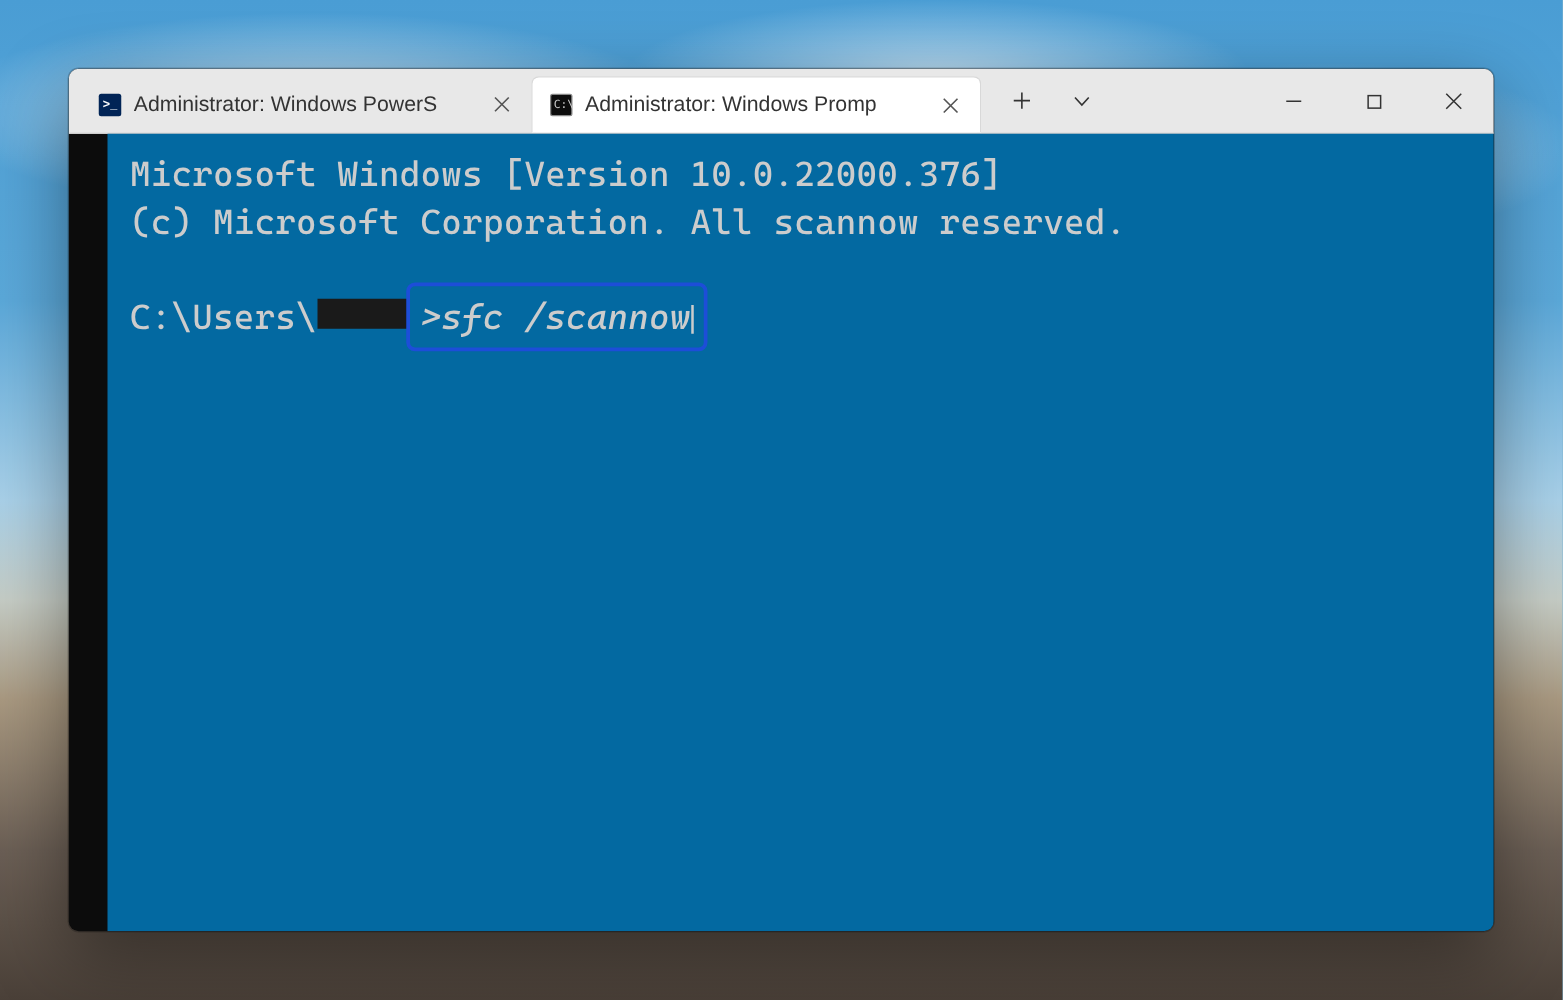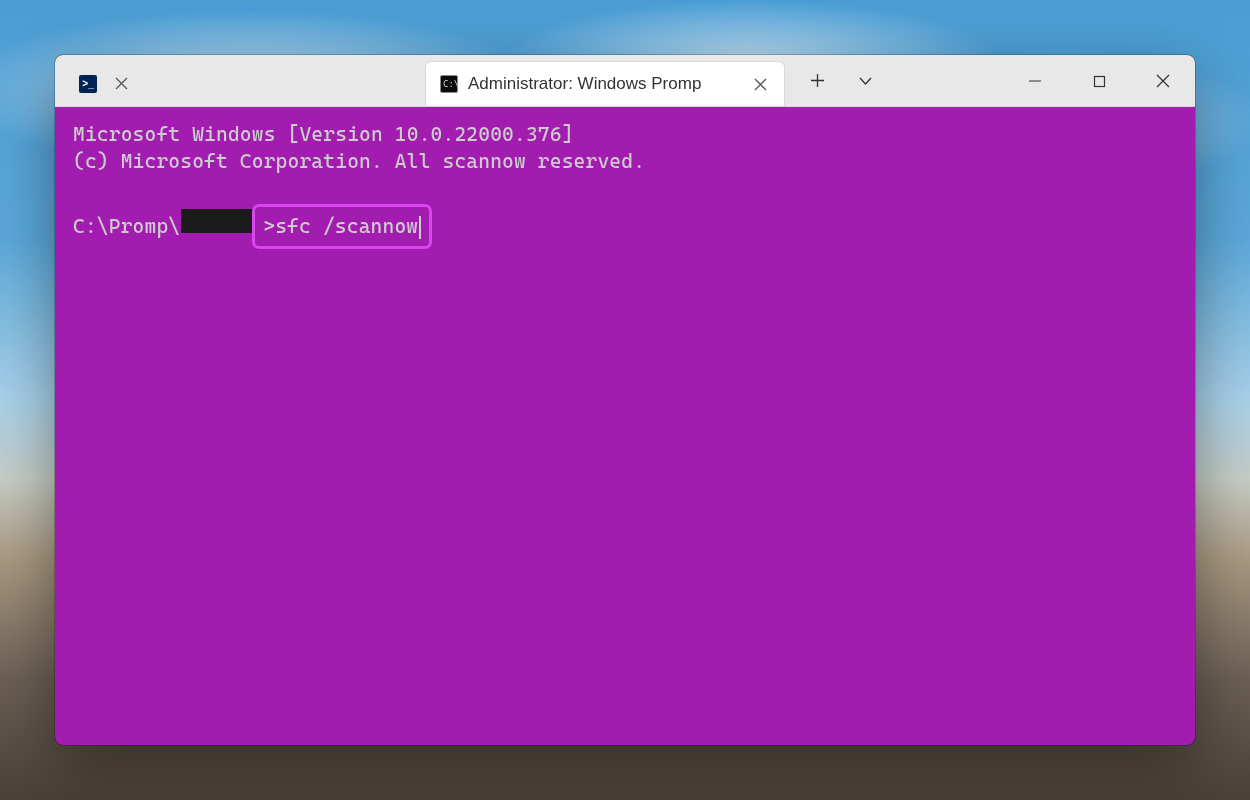--- a/index.html
+++ b/index.html
@@ -225,6 +225,7 @@
       <span class="tab-icon">
         <span class="ps-icon">&gt;_</span>
       </span>
+      <span class="tab-label">Administrator: Windows PowerS</span>
       <span class="tab-close">
         <svg width="13" height="13" viewBox="0 0 13 13">
             <path d="M1 1 L12 12 M12 1 L1 12" stroke="currentColor" stroke-width="1.3" fill="none"></path>

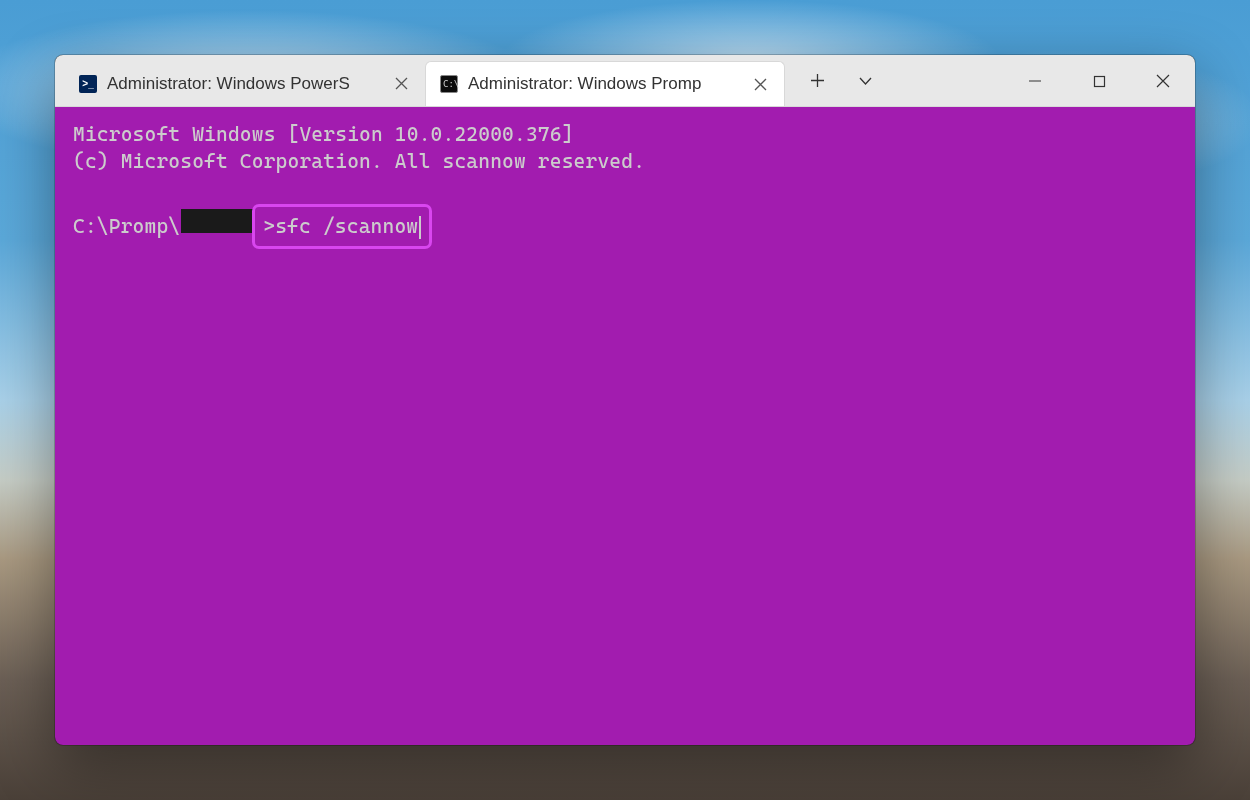--- a/index.html
+++ b/index.html
@@ -167,13 +167,14 @@
 
     .terminal-content {
       flex: 1;
-      background: #a21caf;
+      background: #0369a1;
       padding: 14px 18px;
       font-family: 'Cascadia Mono', 'Consolas', monospace;
-      font-size: 20px;
+      font-size: 28px;
       color: #cccccc;
       line-height: 1.35;
       letter-spacing: 0.2px;
+      margin-left: 31px;
     }
 
     .terminal-line {

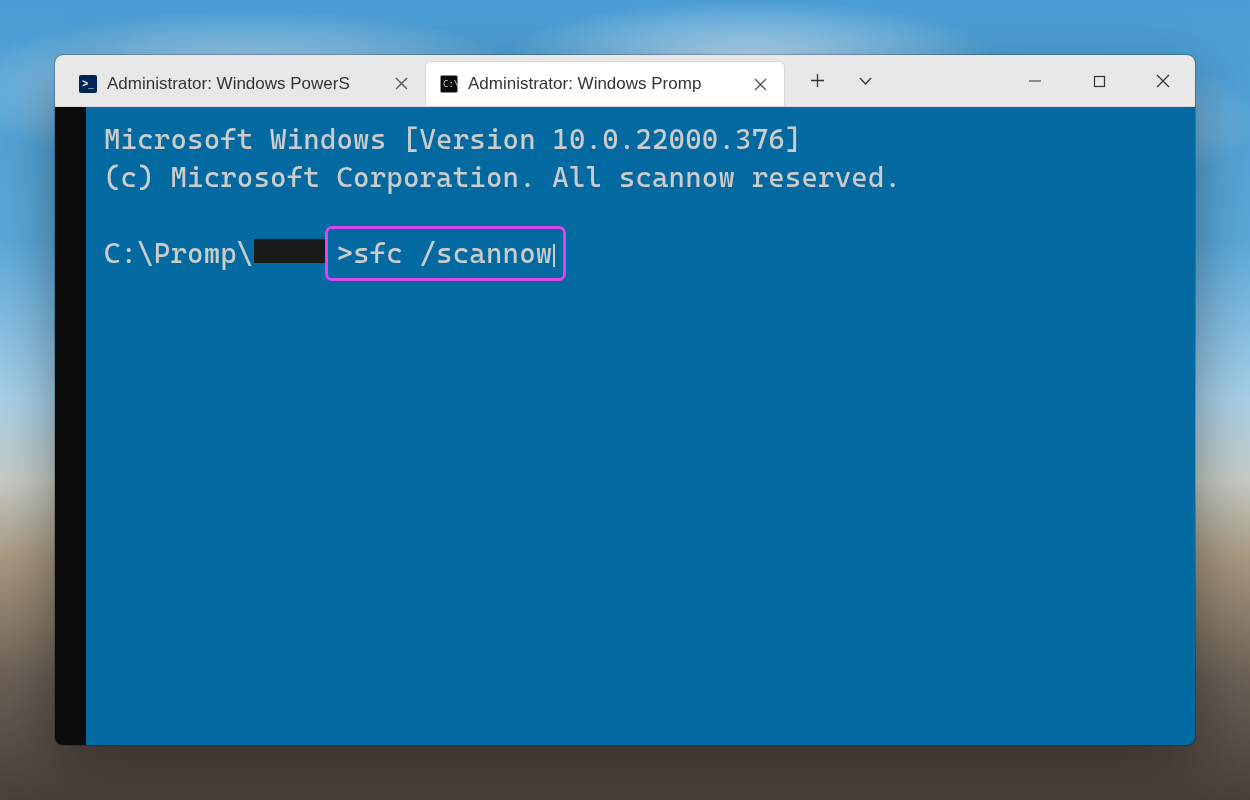--- a/index.html
+++ b/index.html
@@ -283,7 +283,7 @@
     <div class="terminal-line">Microsoft Windows [Version 10.0.22000.376]</div>
     <div class="terminal-line">(c) Microsoft Corporation. All scannow reserved.</div>
     <div class="prompt-line">
-      <span>C:\Promp\</span><span class="redacted"></span><span class="highlight-box"><span>&gt;</span><span>sfc /scannow</span><span class="cursor-bar"></span></span>
+      <span>C:\Users\</span><span class="redacted"></span><span class="highlight-box"><span>&gt;</span><span>sfc /scannow</span><span class="cursor-bar"></span></span>
     </div>
   </div>
 </div>

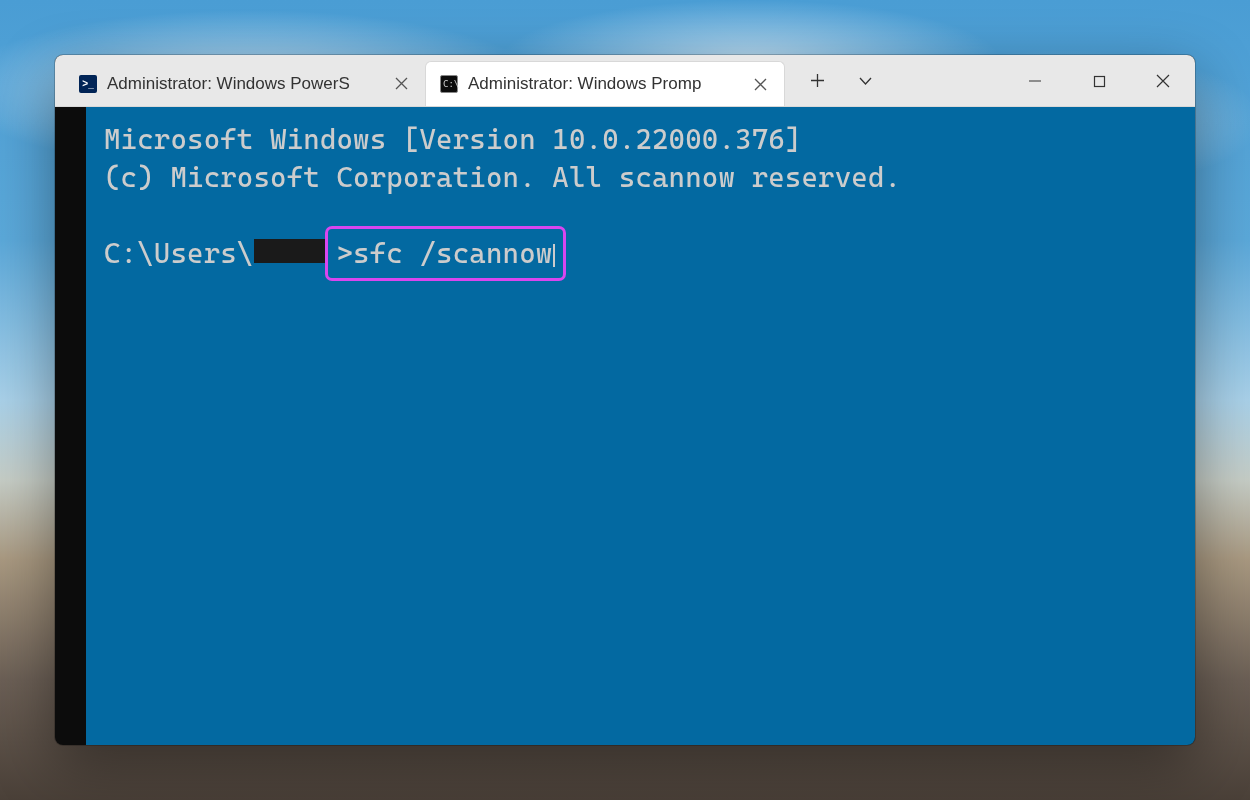--- a/index.html
+++ b/index.html
@@ -201,8 +201,9 @@
       position: relative;
       padding: 6px 8px;
       margin-left: -4px;
-      border: 3px solid #d946ef;
+      border: 3px solid #1d4ed8;
       border-radius: 7px;
+      font-style: italic;
     }
 
     .cursor-bar {

